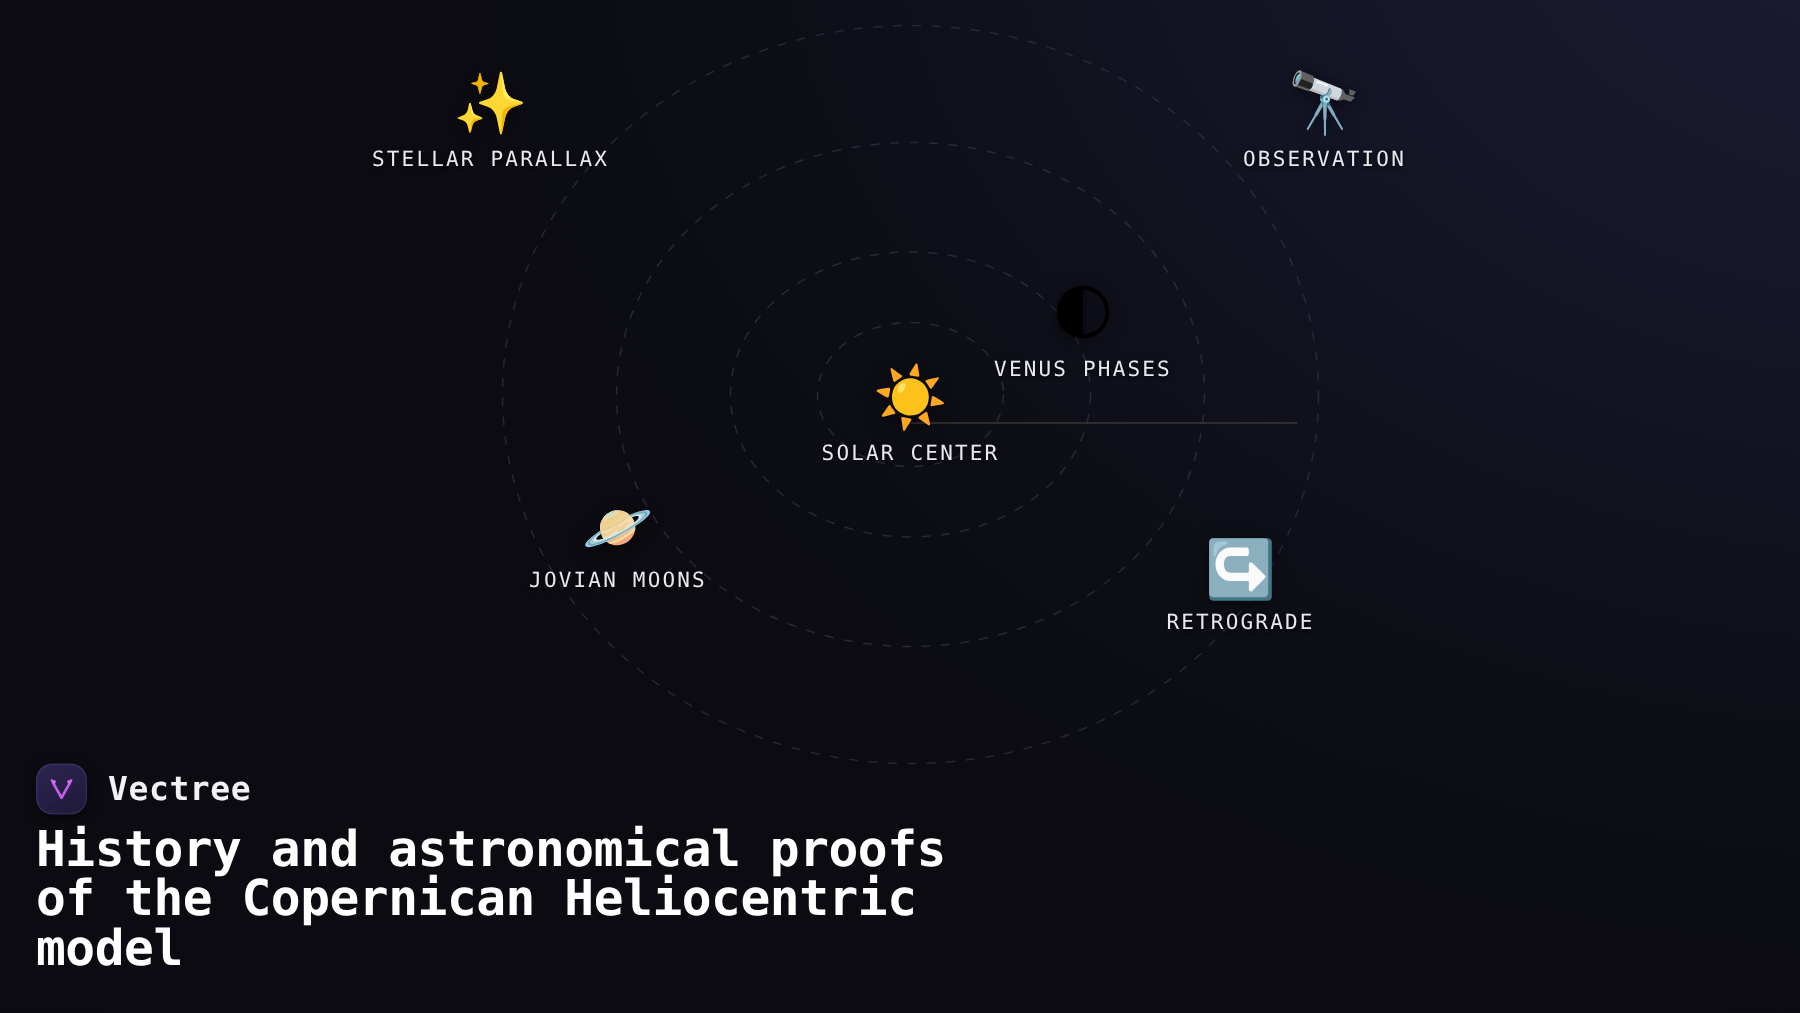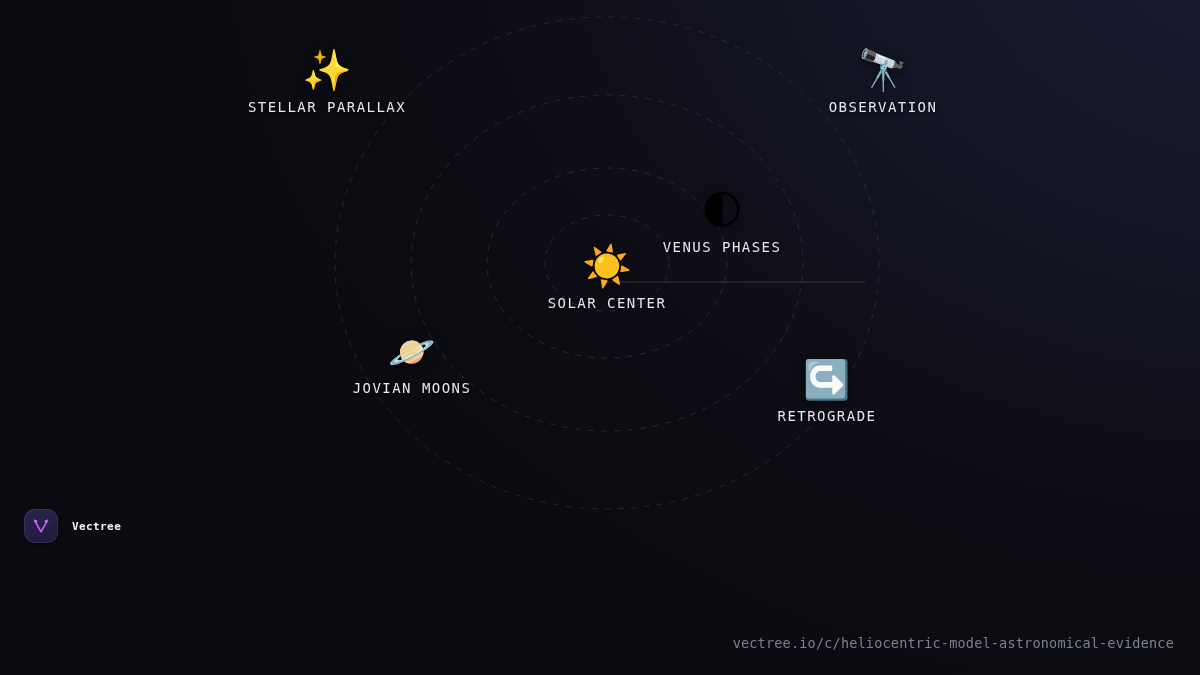--- a/index.html
+++ b/index.html
@@ -79,7 +79,7 @@
   }
   #brand-name {
     font-family:"DejaVu Sans Mono","Liberation Mono",monospace;
-    font-size:11px;
+    font-size:22px;
     font-weight:bold;
     color:#f2f2f6;
     letter-spacing:.4px;

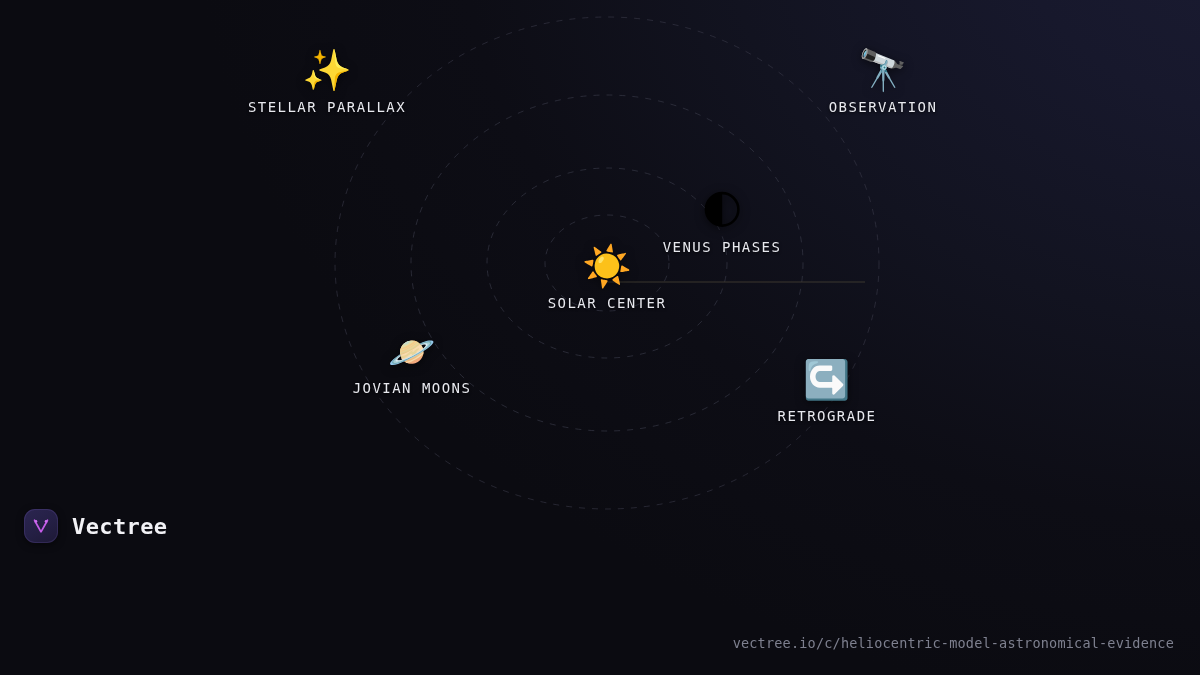--- a/index.html
+++ b/index.html
@@ -169,6 +169,9 @@
       <span id="brand-name">Vectree</span>
     </div>
 
+    <div id="headline">History and astronomical proofs
+of the Copernican Heliocentric
+model</div>
 
     <div id="url">vectree.io/c/heliocentric-model-astronomical-evidence</div>
   </div>

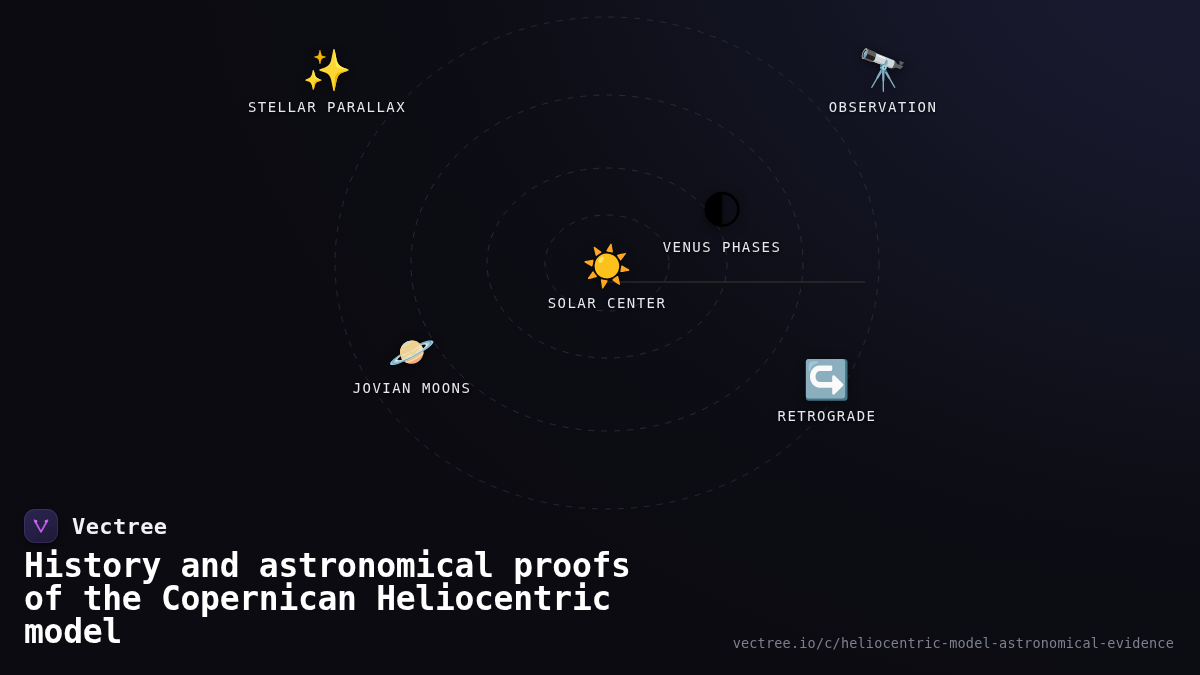--- a/index.html
+++ b/index.html
@@ -173,7 +173,6 @@
 of the Copernican Heliocentric
 model</div>
 
-    <div id="url">vectree.io/c/heliocentric-model-astronomical-evidence</div>
   </div>
 
 </div>

